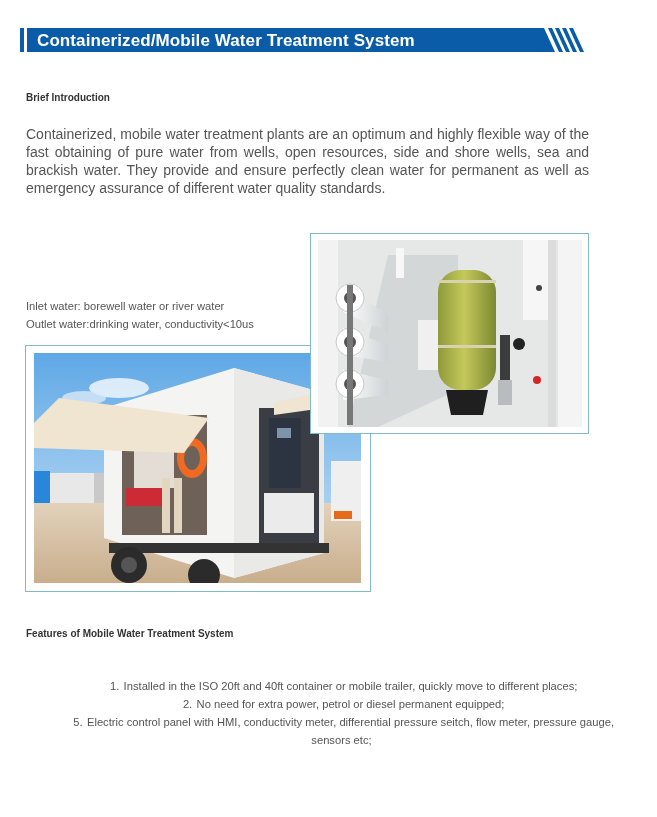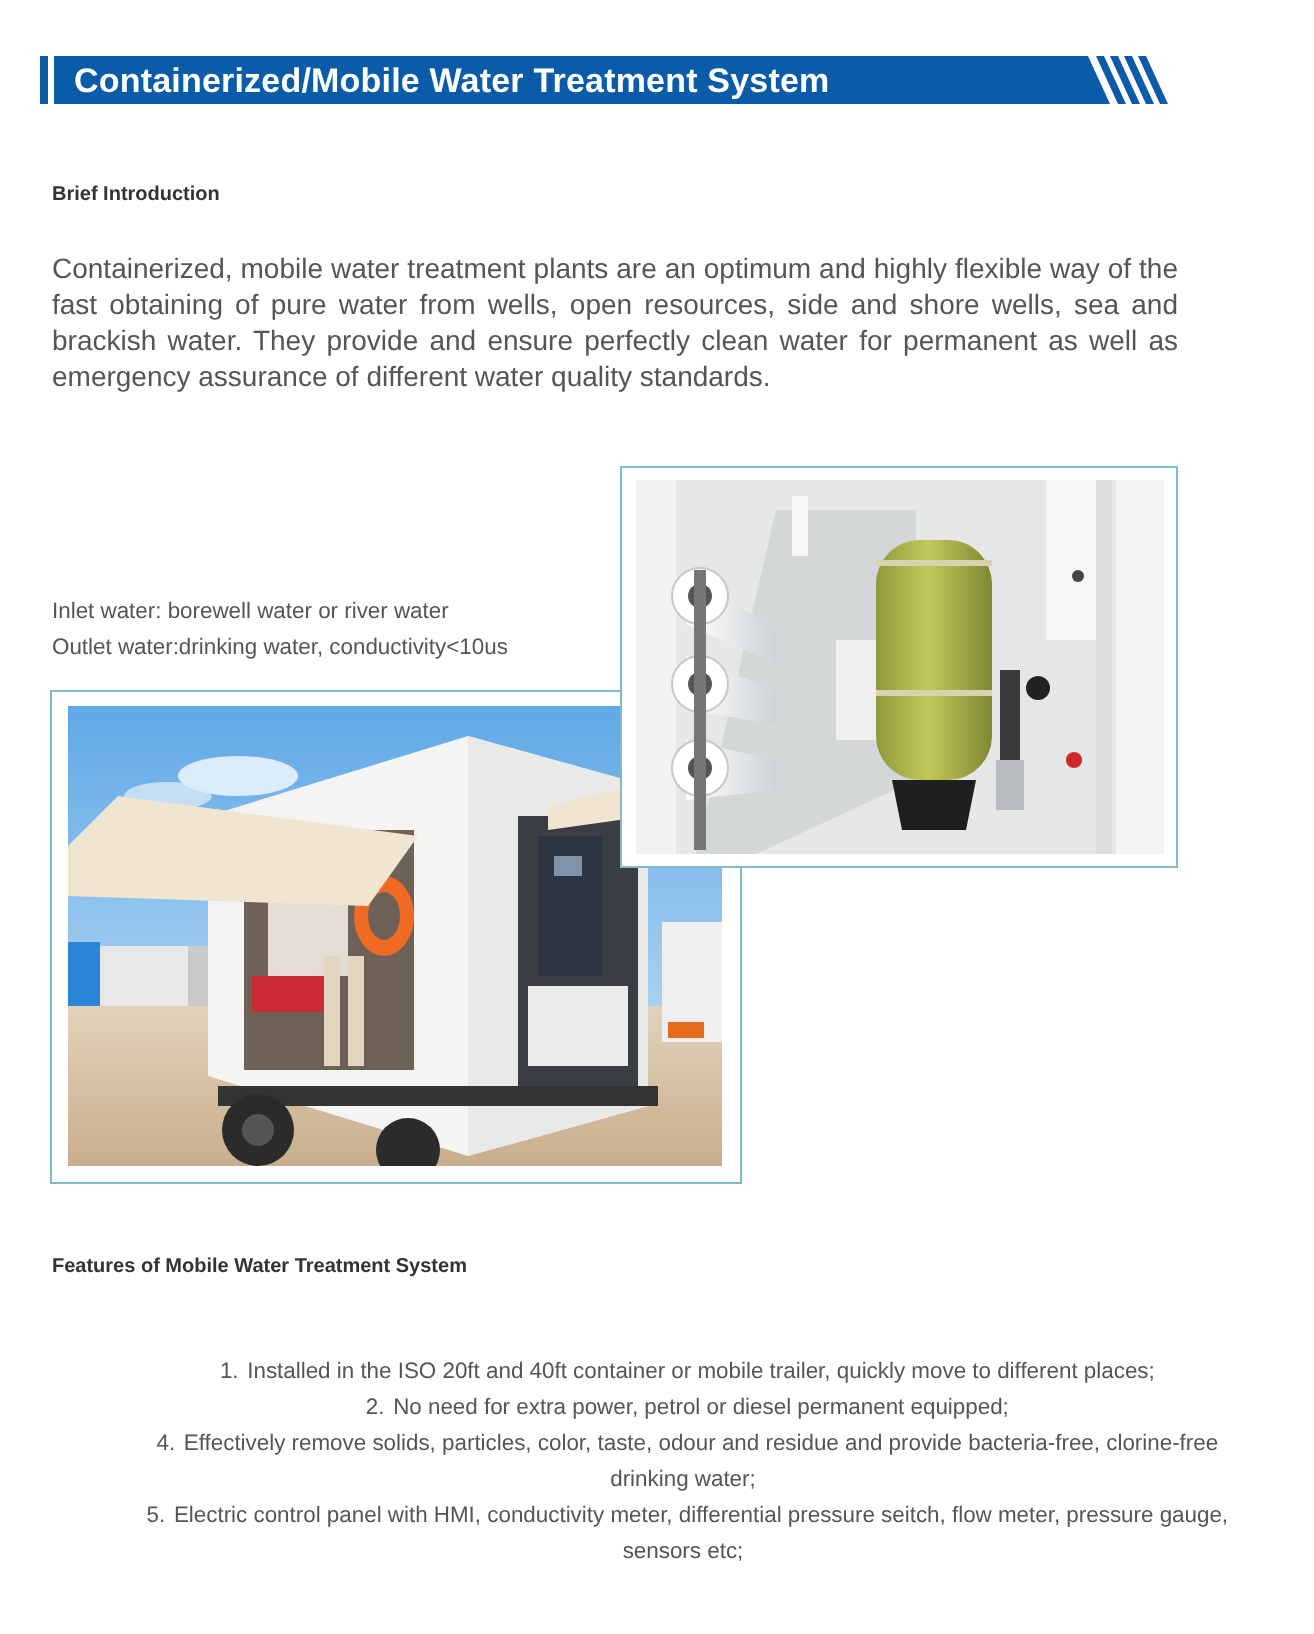--- a/index.html
+++ b/index.html
@@ -160,7 +160,6 @@
 <ul class="features">
   <li><span class="num">1.</span><span>Installed in the ISO 20ft and 40ft container or mobile trailer, quickly move to different places;</span></li>
   <li><span class="num">2.</span><span>No need for extra power, petrol or diesel permanent equipped;</span></li>
-  <li><span class="num">4.</span><span>Effectively remove solids, particles, color, taste, odour and residue and provide bacteria-free, clorine-free drinking water;</span></li>
   <li><span class="num">5.</span><span>Electric control panel with HMI, conductivity meter, differential pressure seitch, flow meter, pressure gauge, sensors etc;</span></li>
 </ul>
 

